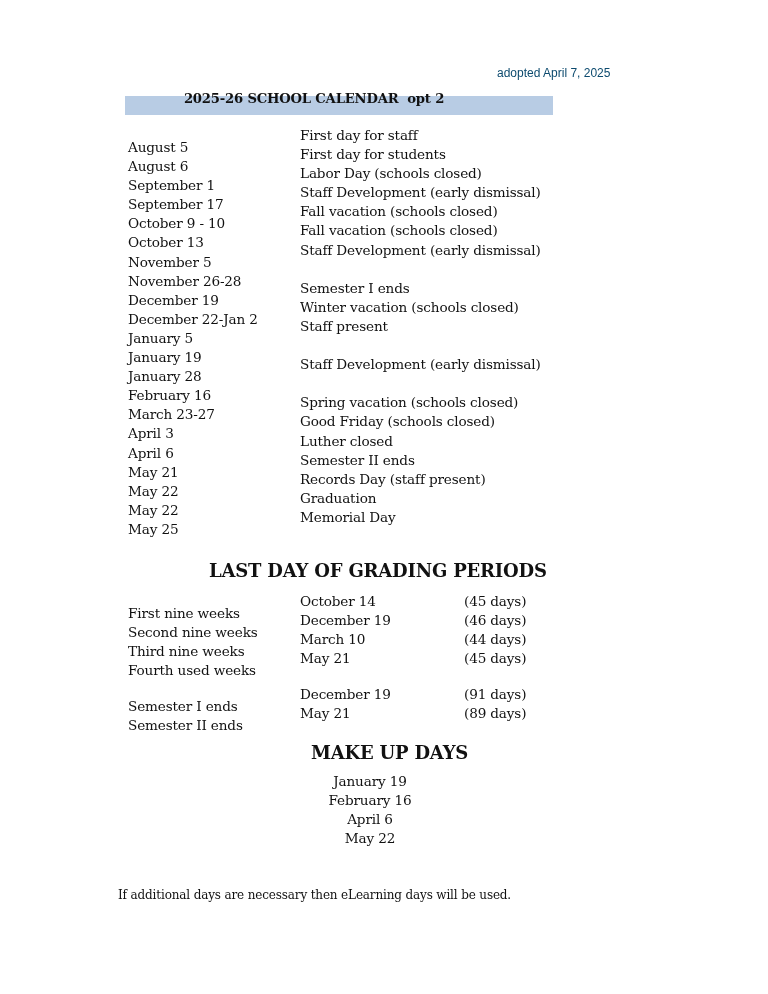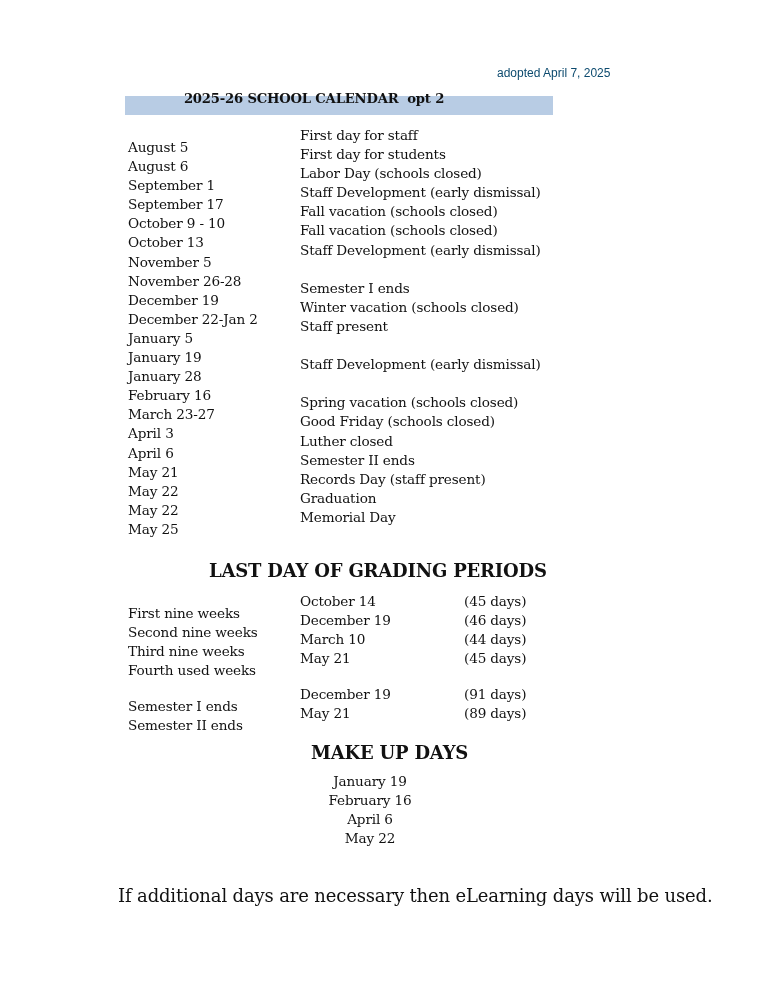--- a/index.html
+++ b/index.html
@@ -102,7 +102,7 @@
       position: absolute;
       top: 886px;
       left: 118px;
-      font-size: 18px;
+      font-size: 12px;
       line-height: 19px;
       white-space: nowrap;
       letter-spacing: -0.15px;

